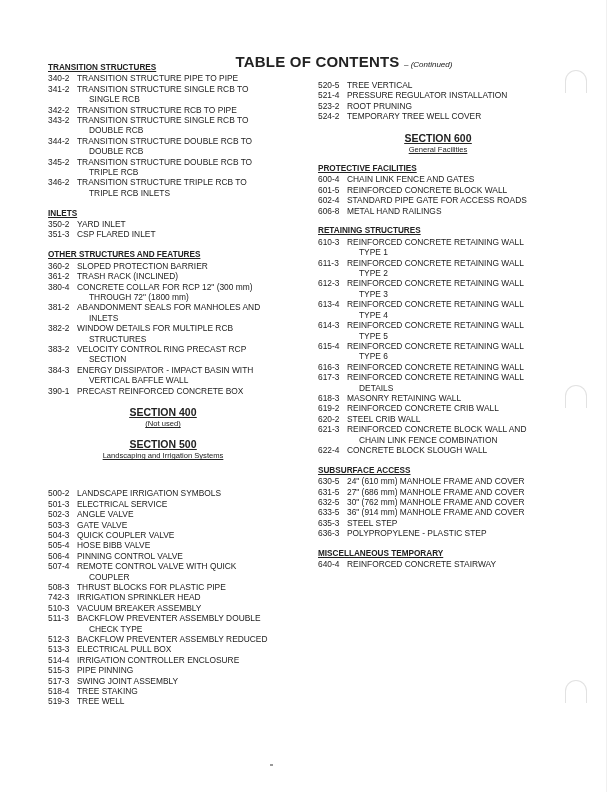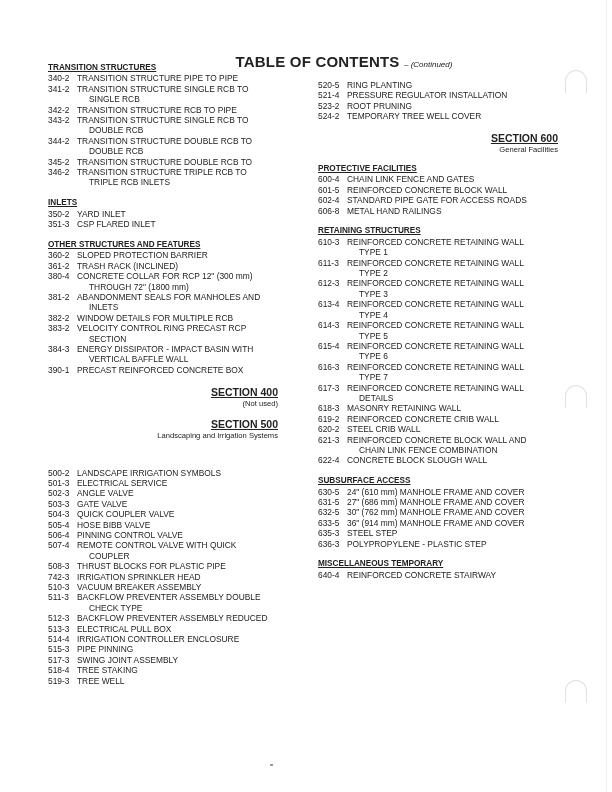--- a/index.html
+++ b/index.html
@@ -203,7 +203,7 @@
   <div class="group">
       <div class="entry">
         <span class="num">520-5</span>
-        <span class="txt"><span>RING PLANTING</span></span>
+        <span class="txt"><span>TREE VERTICAL</span></span>
       </div>
       <div class="entry">
         <span class="num">521-4</span>

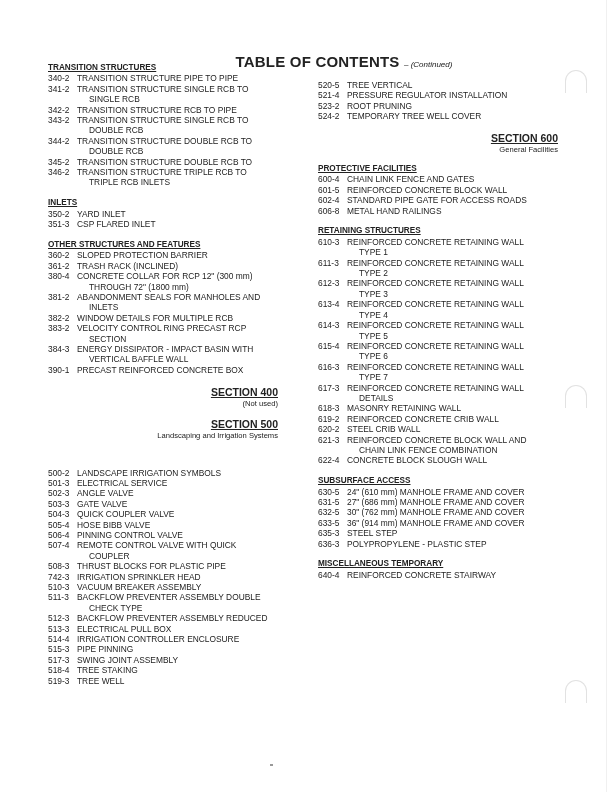--- a/index.html
+++ b/index.html
@@ -17,7 +17,7 @@
   .num { width:29px; flex:0 0 29px; }
   .txt { flex:1; }
   .txt .cont-line { display:block; padding-left:12px; }
-  .section { text-align:right; margin:0 0 10px 0; }
+  .section { text-align:center; margin:0 0 10px 0;text-decoration:underline; }
   .section .sh { font-weight:bold; text-decoration:underline; font-size:10.5px; line-height:13px; }
   .section .ss { font-size:7.6px; line-height:9px; }
   .punch { position:absolute; left:565px; width:20px; height:22px;

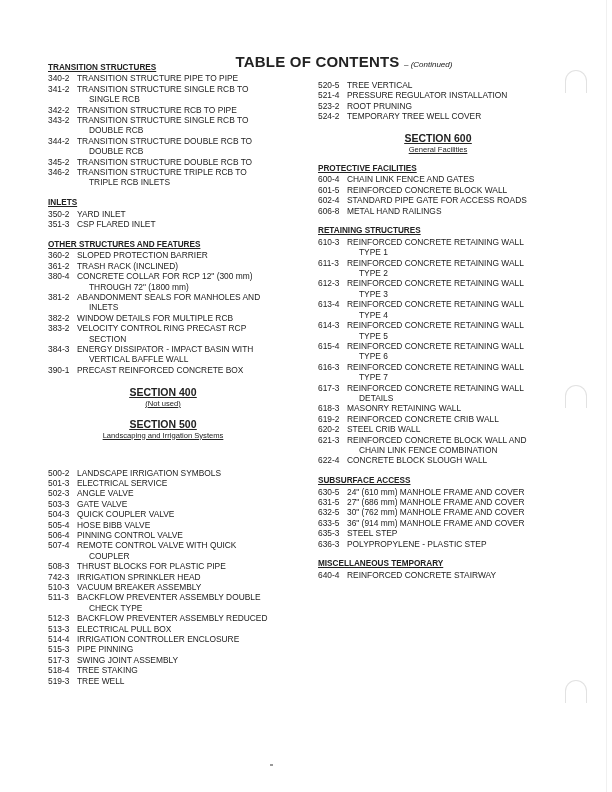--- a/index.html
+++ b/index.html
@@ -58,7 +58,7 @@
       </div>
       <div class="entry">
         <span class="num">345-2</span>
-        <span class="txt"><span>TRANSITION STRUCTURE DOUBLE RCB TO</span></span>
+        <span class="txt"><span>TRANSITION STRUCTURE DOUBLE RCB TO</span><span class="cont-line">TRIPLE RCB</span></span>
       </div>
       <div class="entry">
         <span class="num">346-2</span>

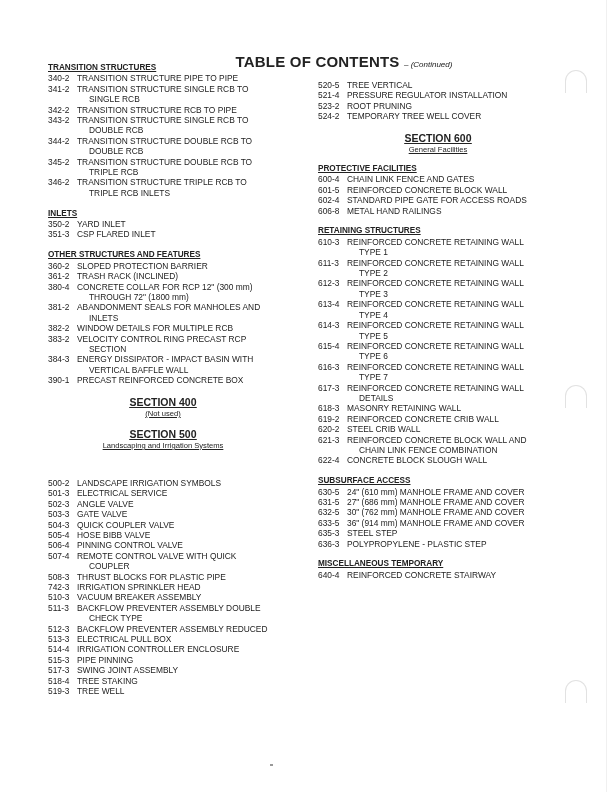--- a/index.html
+++ b/index.html
@@ -96,7 +96,7 @@
       </div>
       <div class="entry">
         <span class="num">382-2</span>
-        <span class="txt"><span>WINDOW DETAILS FOR MULTIPLE RCB</span></span>
+        <span class="txt"><span>WINDOW DETAILS FOR MULTIPLE RCB</span><span class="cont-line">STRUCTURES</span></span>
       </div>
       <div class="entry">
         <span class="num">383-2</span>

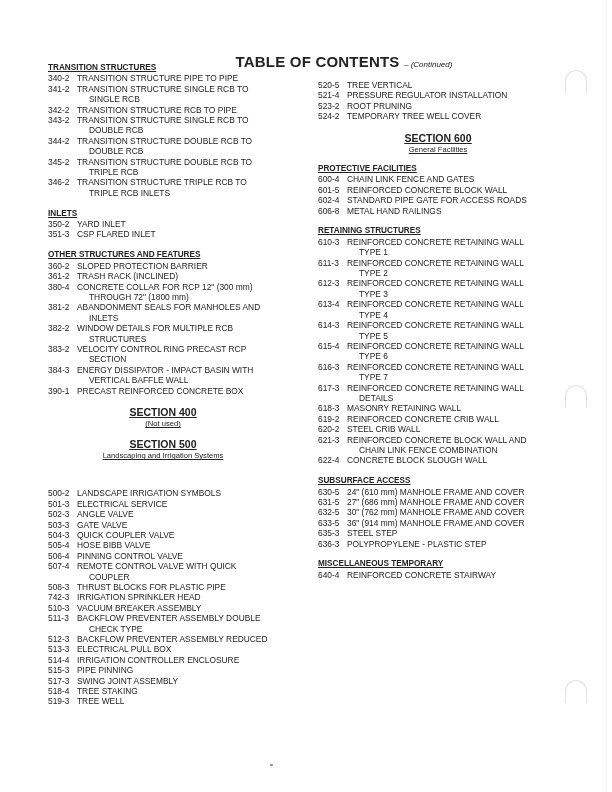--- a/index.html
+++ b/index.html
@@ -269,7 +269,7 @@
       </div>
       <div class="entry">
         <span class="num">616-3</span>
-        <span class="txt"><span>REINFORCED CONCRETE RETAINING WALL</span><span class="cont-line">TYPE 7</span></span>
+        <span class="txt"><span>REINFORCED CONCRETE RETAINING WALL</span></span>
       </div>
       <div class="entry">
         <span class="num">617-3</span>

